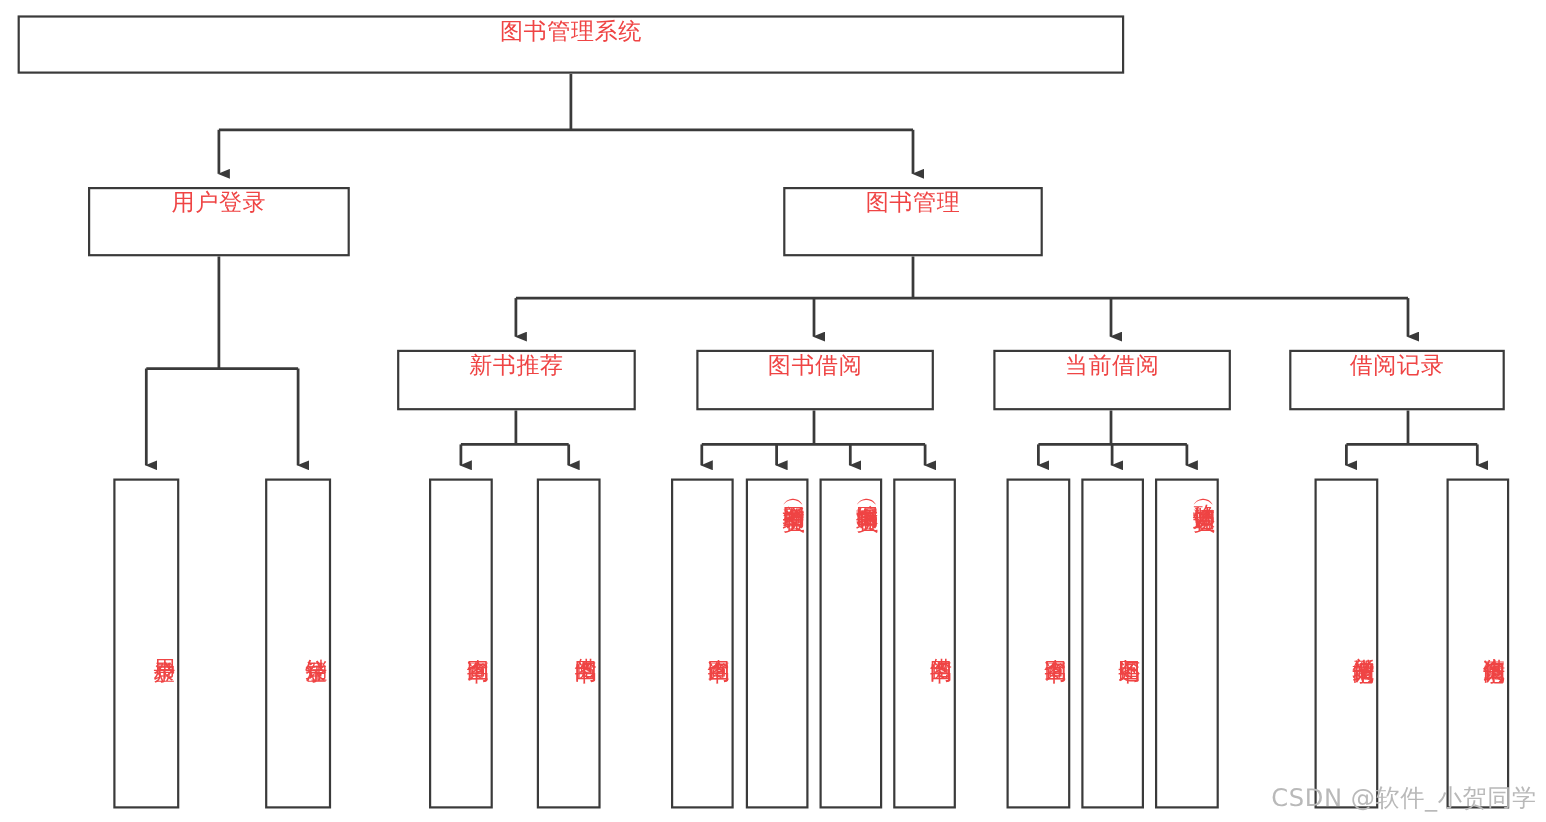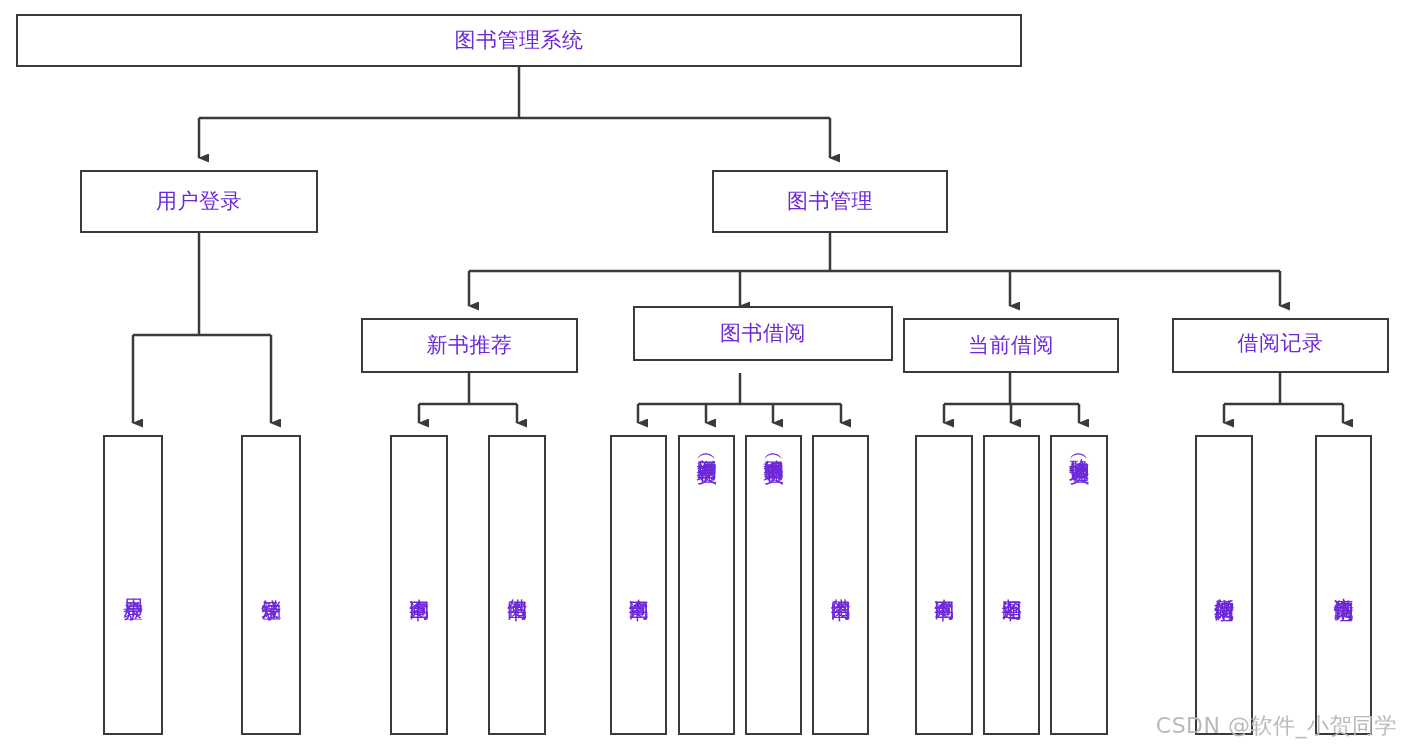--- a/index.html
+++ b/index.html
@@ -38,9 +38,9 @@
     background: #ffffff;
     border: 2.5px solid #3a3a3a;
     display: flex;
-    align-items: center;
+    align-items: flex-start;
     justify-content: center;
-    color: #6d28d9;
+    color: #ef4444;
     line-height: 1.18;
   }
 

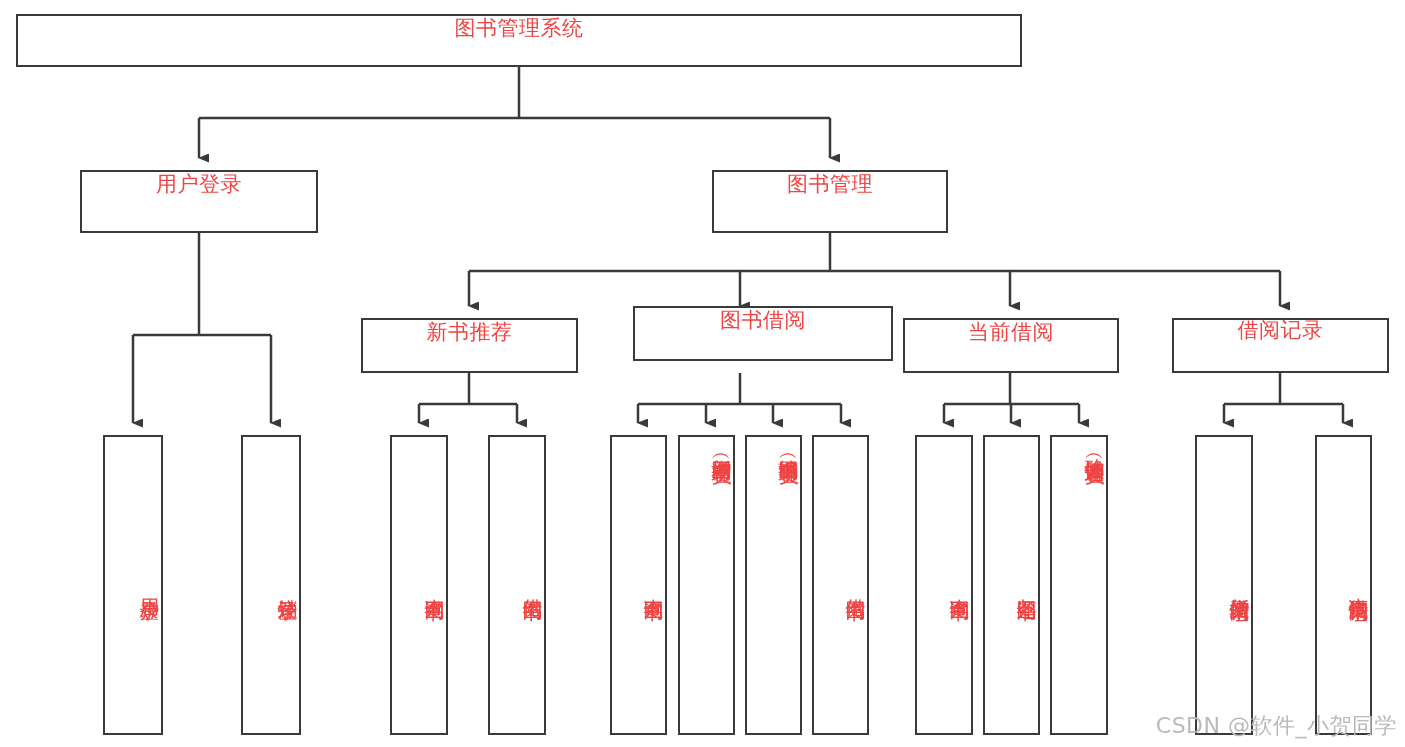--- a/index.html
+++ b/index.html
@@ -151,7 +151,7 @@
   <div class="node horizontal" style="left: 712px; top: 170px; width: 236px; height: 63px;">
     <span class="node-label">图书管理</span>
   </div>
-  <div class="node horizontal" style="left: 633px; top: 306px; width: 260px; height: 55px;">
+  <div class="node horizontal" style="left: 633px; top: 318px; width: 216px; height: 55px;">
     <span class="node-label">图书借阅</span>
   </div>
   <div class="node horizontal" style="left: 903px; top: 318px; width: 216px; height: 55px;">

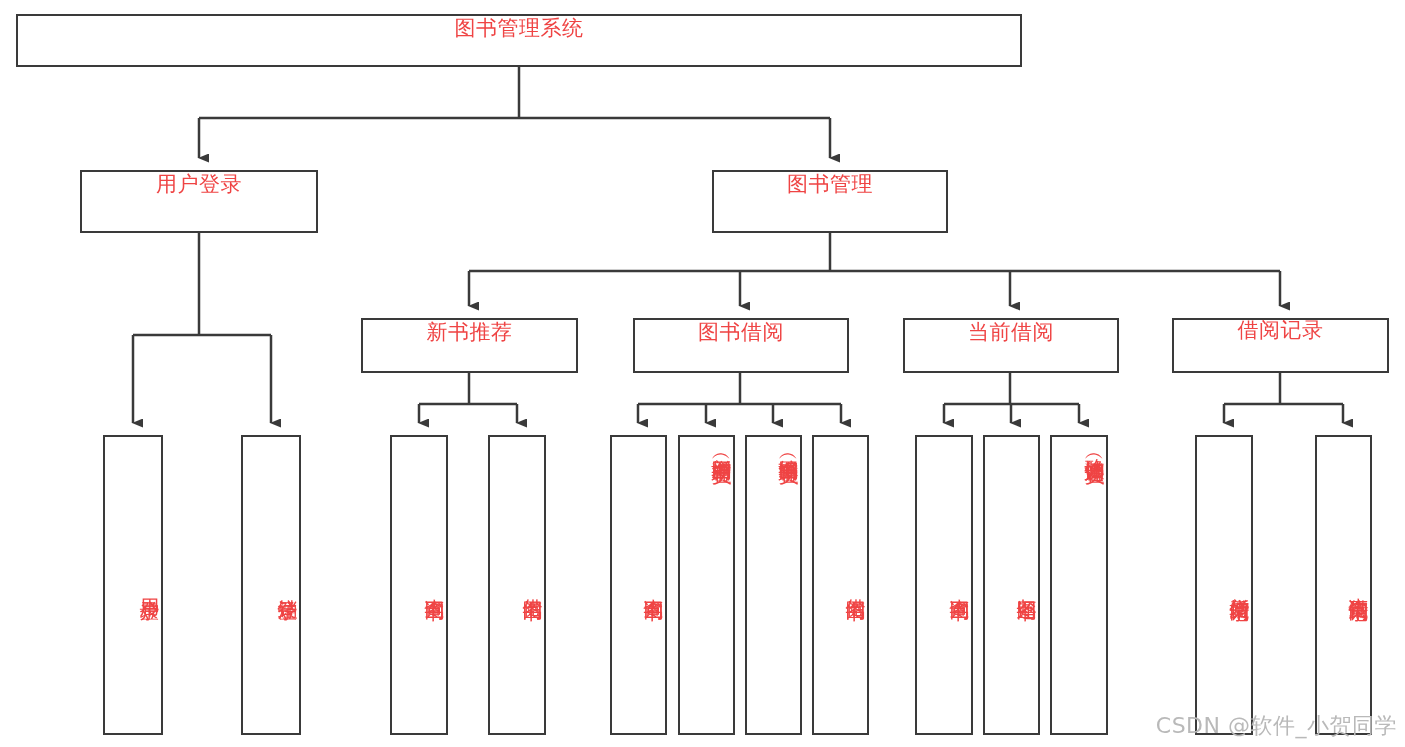--- a/index.html
+++ b/index.html
@@ -157,7 +157,7 @@
   <div class="node horizontal" style="left: 903px; top: 318px; width: 216px; height: 55px;">
     <span class="node-label">当前借阅</span>
   </div>
-  <div class="node horizontal" style="left: 1172px; top: 318px; width: 217px; height: 55px; font-family: Liberation Mono, monospace;">
+  <div class="node horizontal" style="left: 1172px; top: 318px; width: 196px; height: 55px;">
     <span class="node-label">借阅记录</span>
   </div>
 

